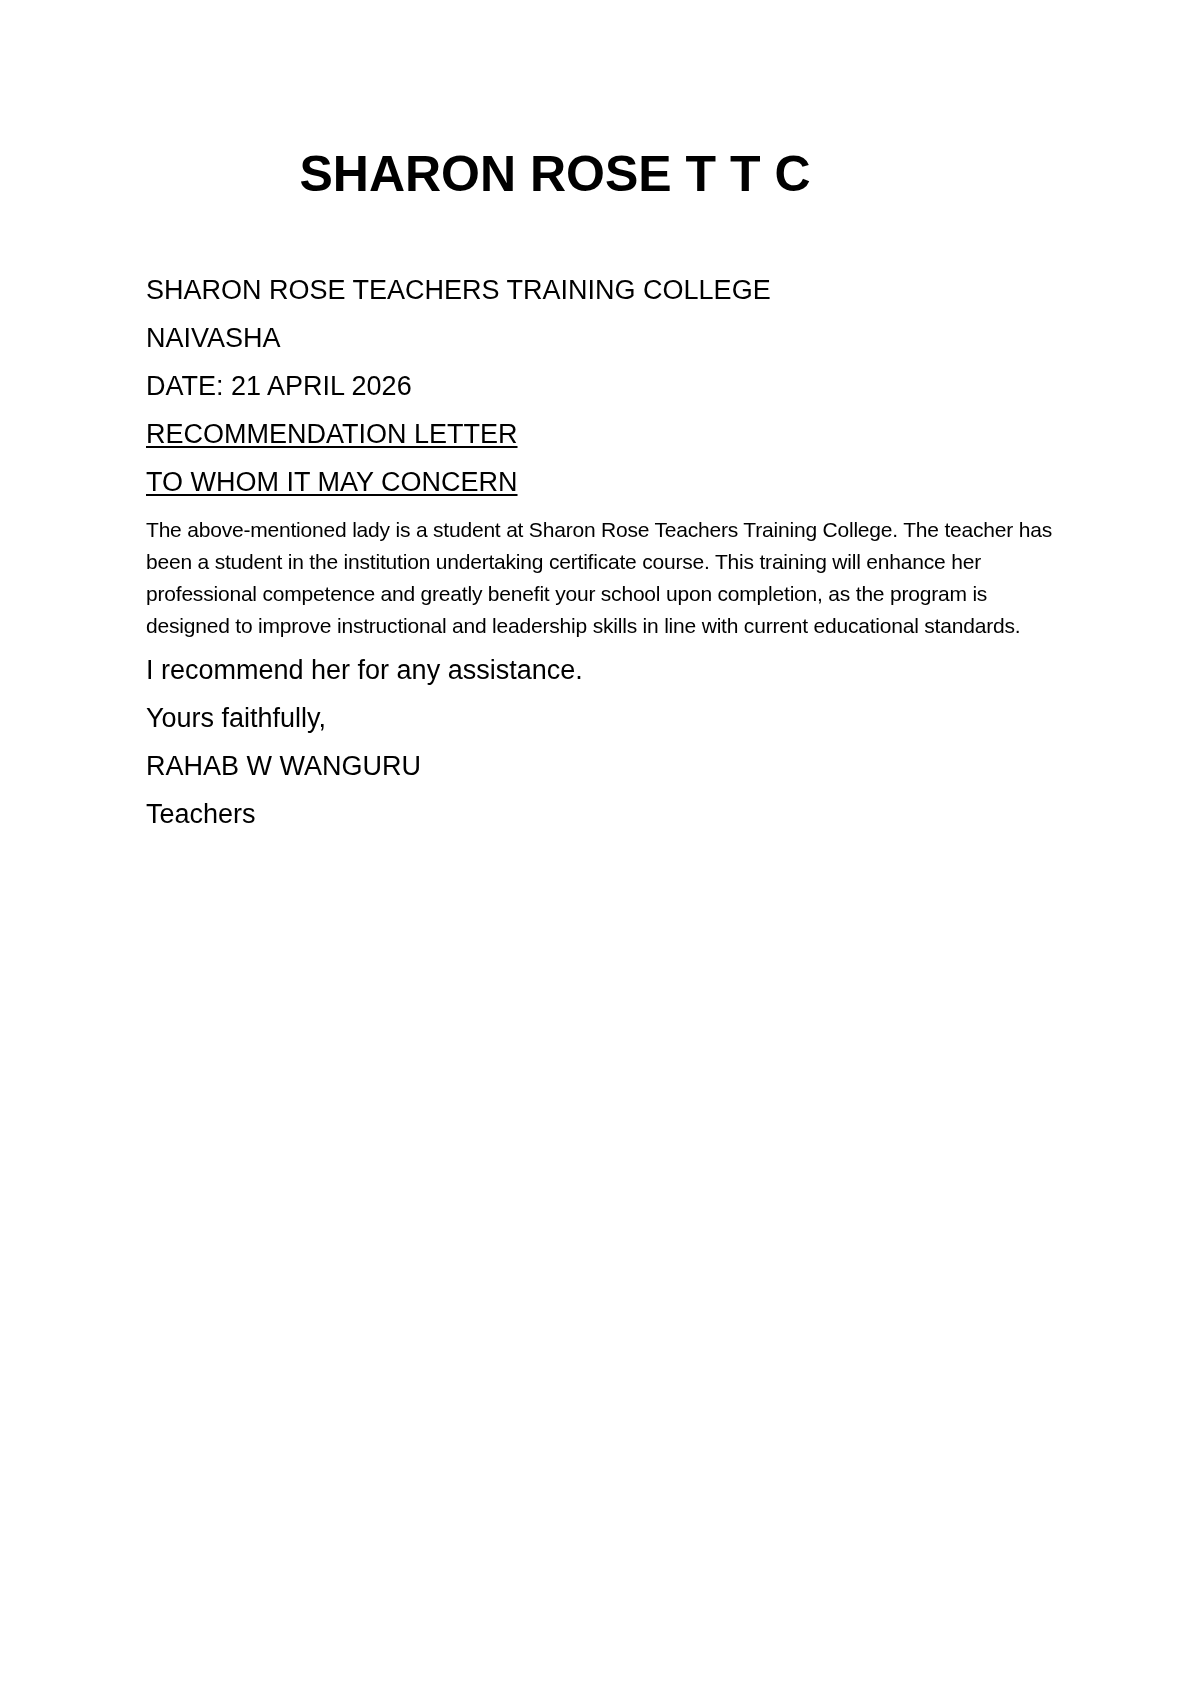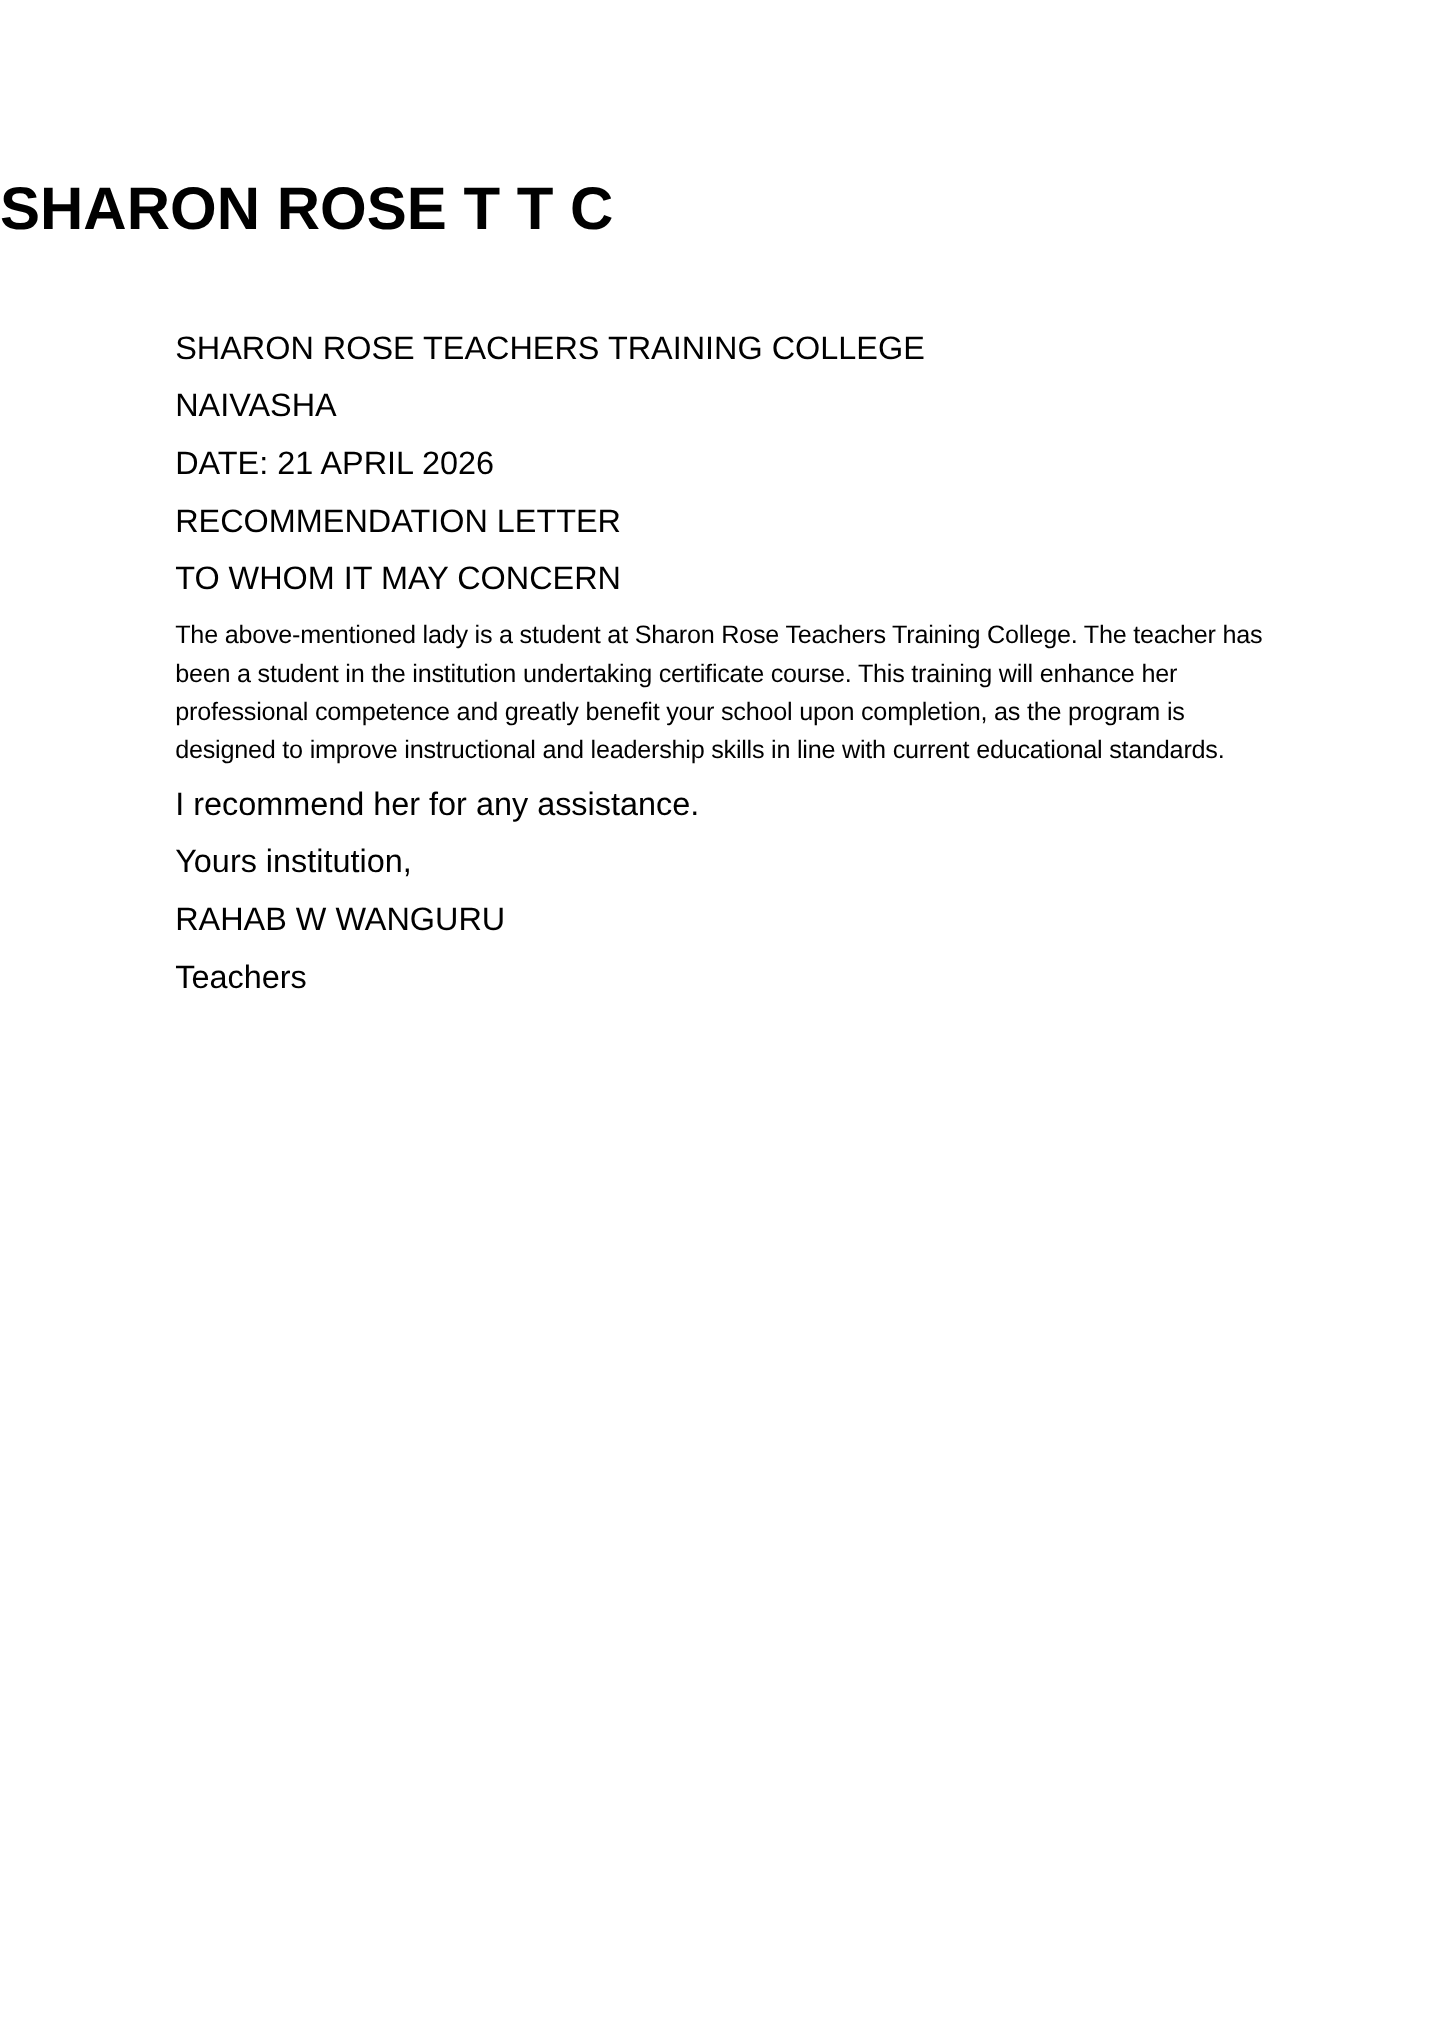--- a/index.html
+++ b/index.html
@@ -28,7 +28,7 @@
       left: 0;
       width: 1110px;
       top: 144px;
-      text-align: left;
+      text-align: center;
       font-size: 50px;
       font-weight: bold;
       line-height: 60px;

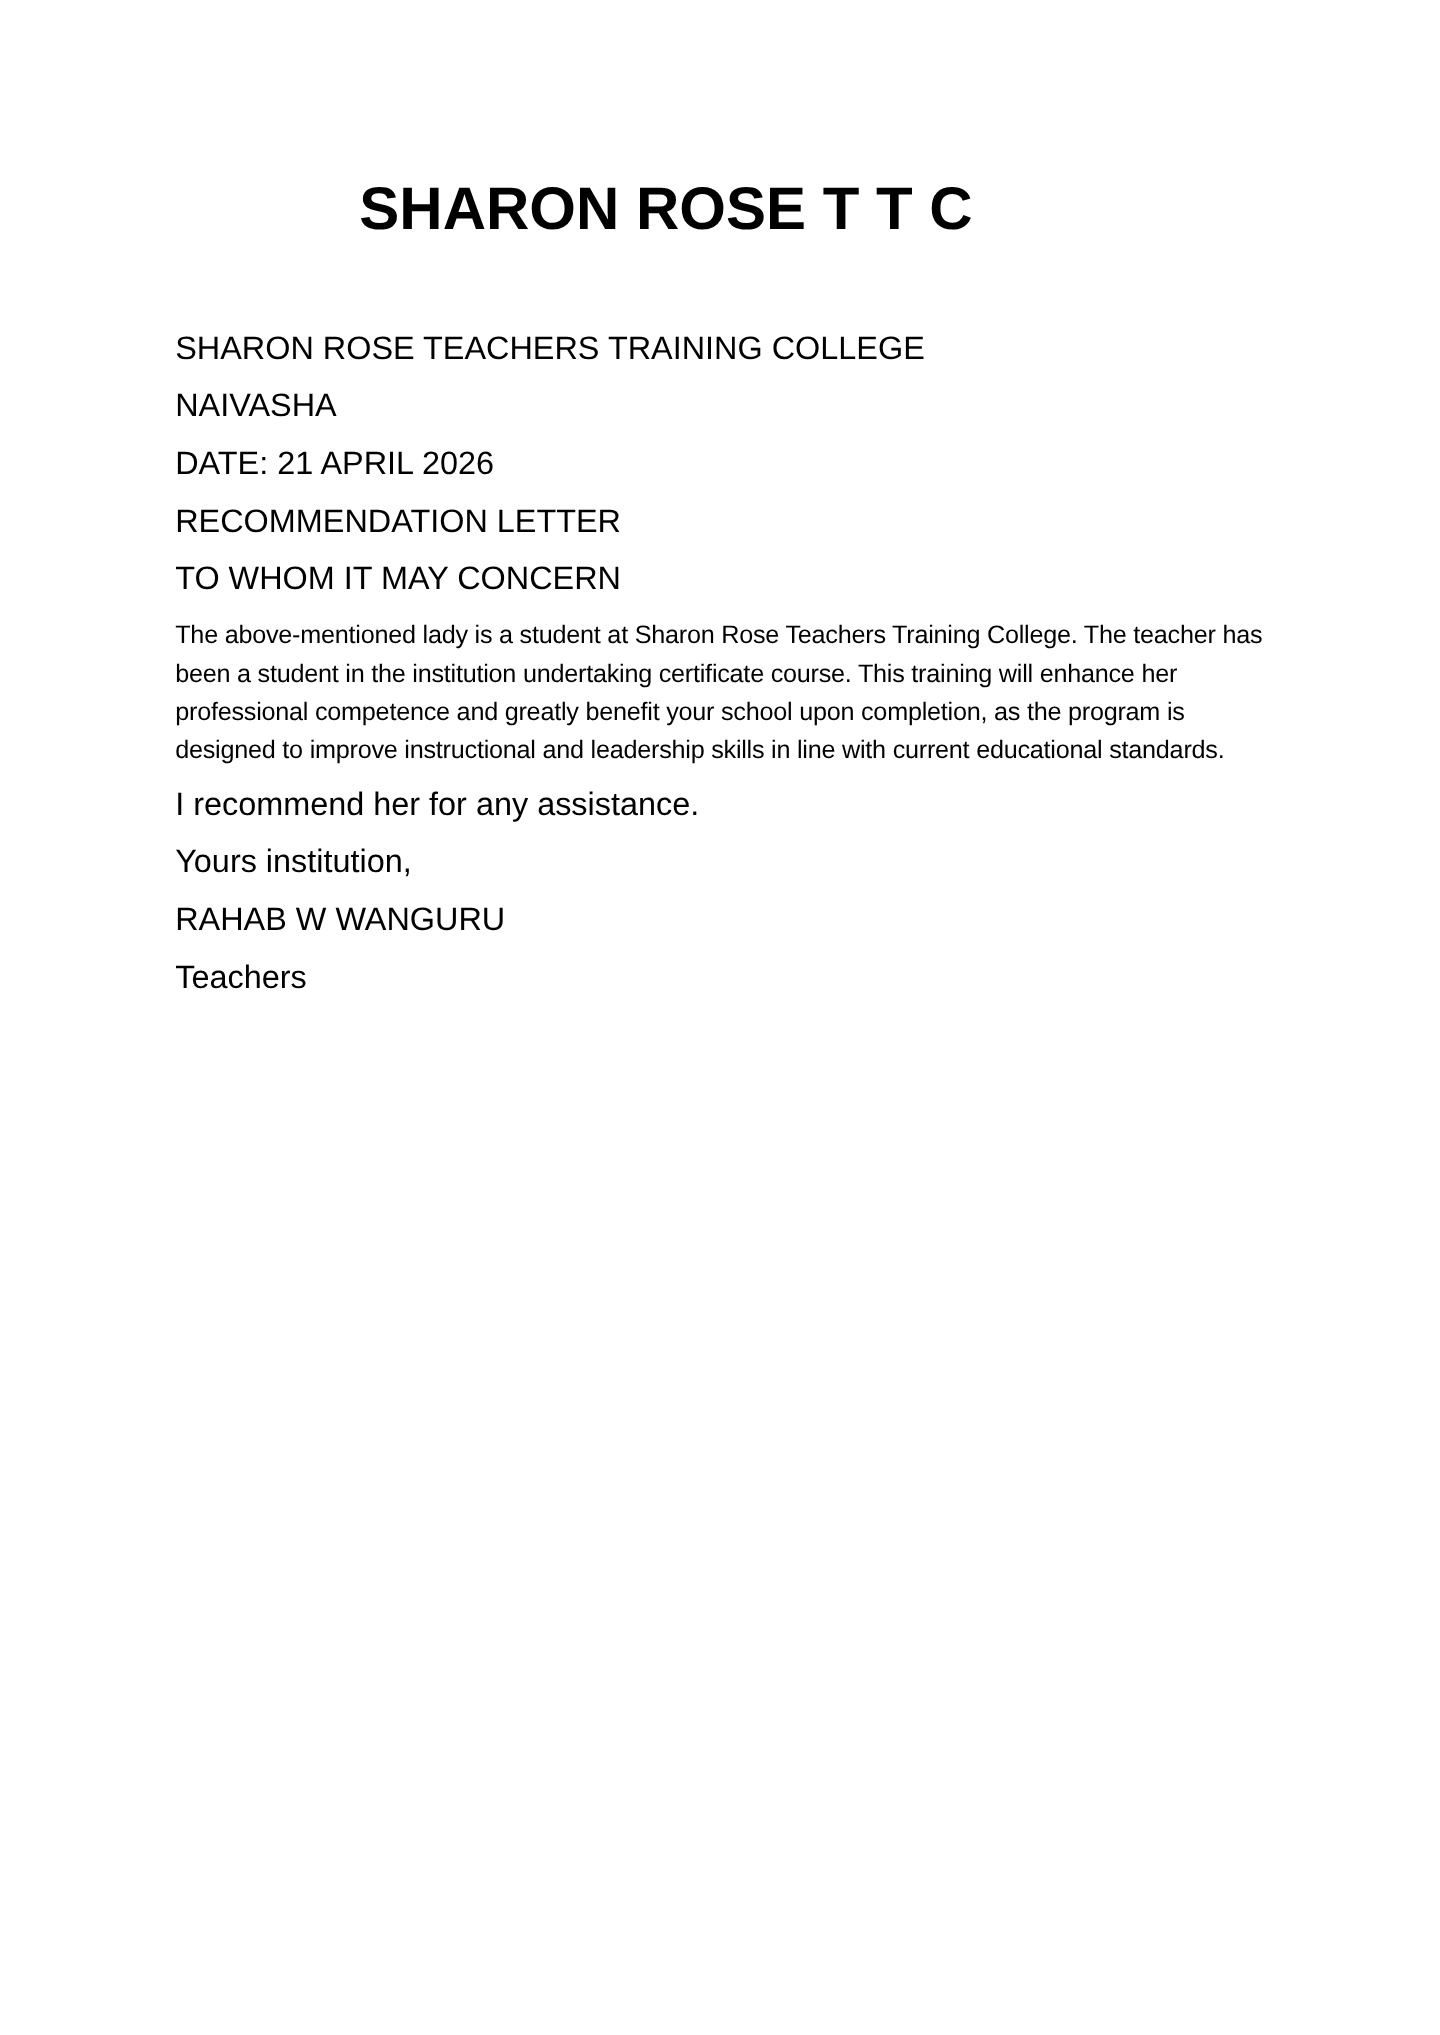--- a/index.html
+++ b/index.html
@@ -47,6 +47,7 @@
       white-space: nowrap;
     }
     .underline {
+      text-decoration: underline;
       text-decoration-thickness: 2px;
       text-underline-offset: 3px;
     }

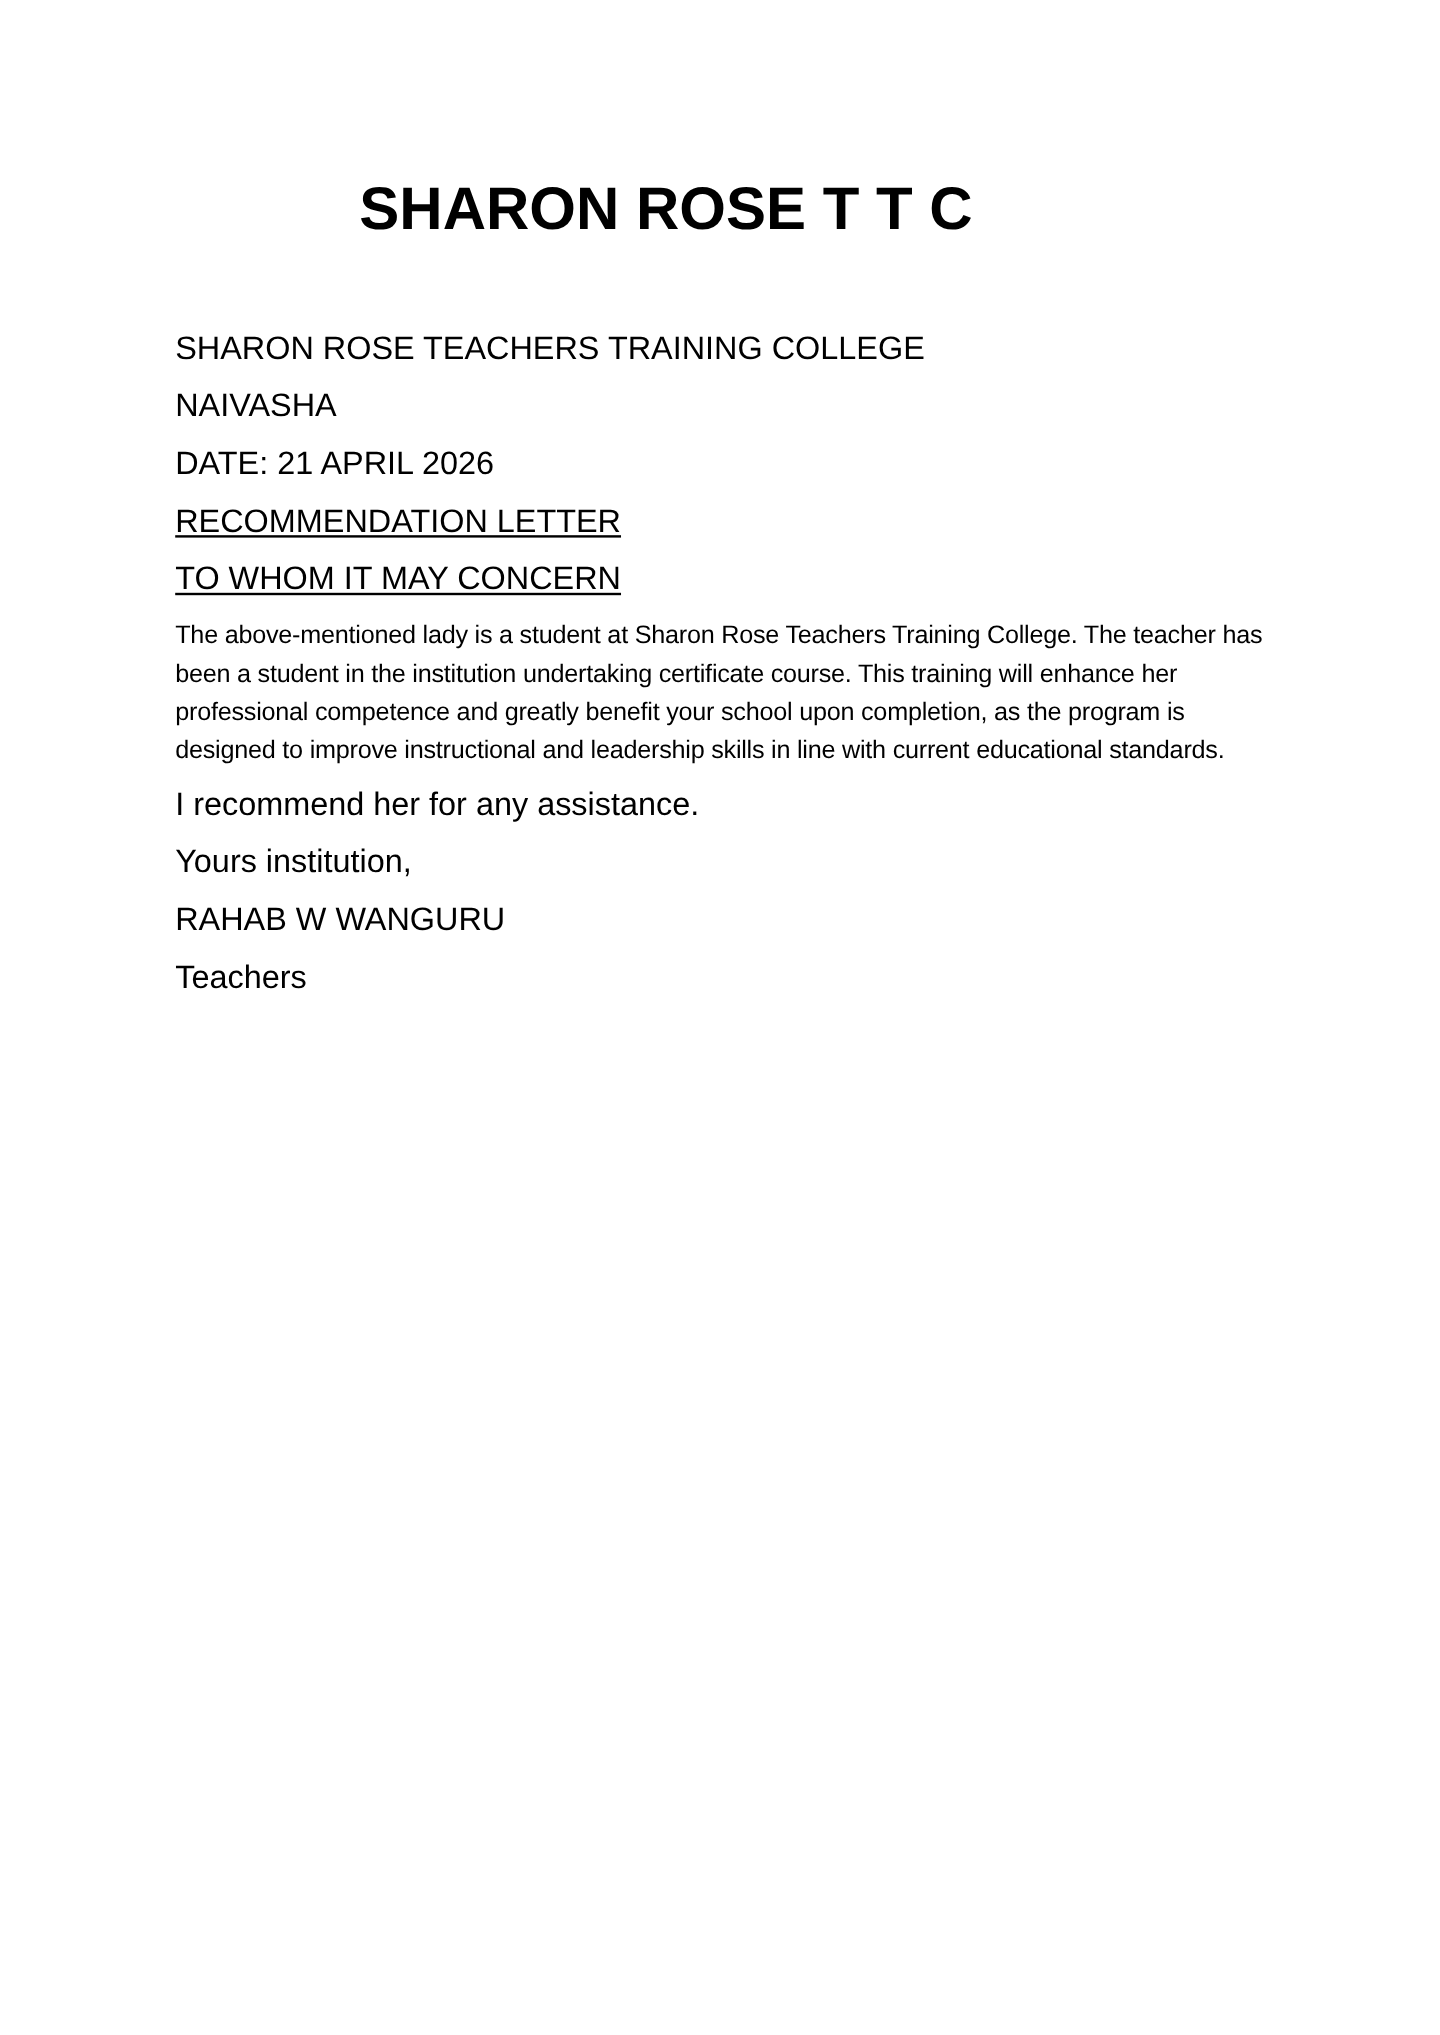--- a/index.html
+++ b/index.html
@@ -79,7 +79,7 @@
 
     <div class="line">I recommend her for any assistance.</div>
 
-    <div class="line">Yours institution,</div>
+    <div class="line">Yours faithfully,</div>
     <div class="line">RAHAB W WANGURU</div>
     <div class="line">Teachers</div>
 

